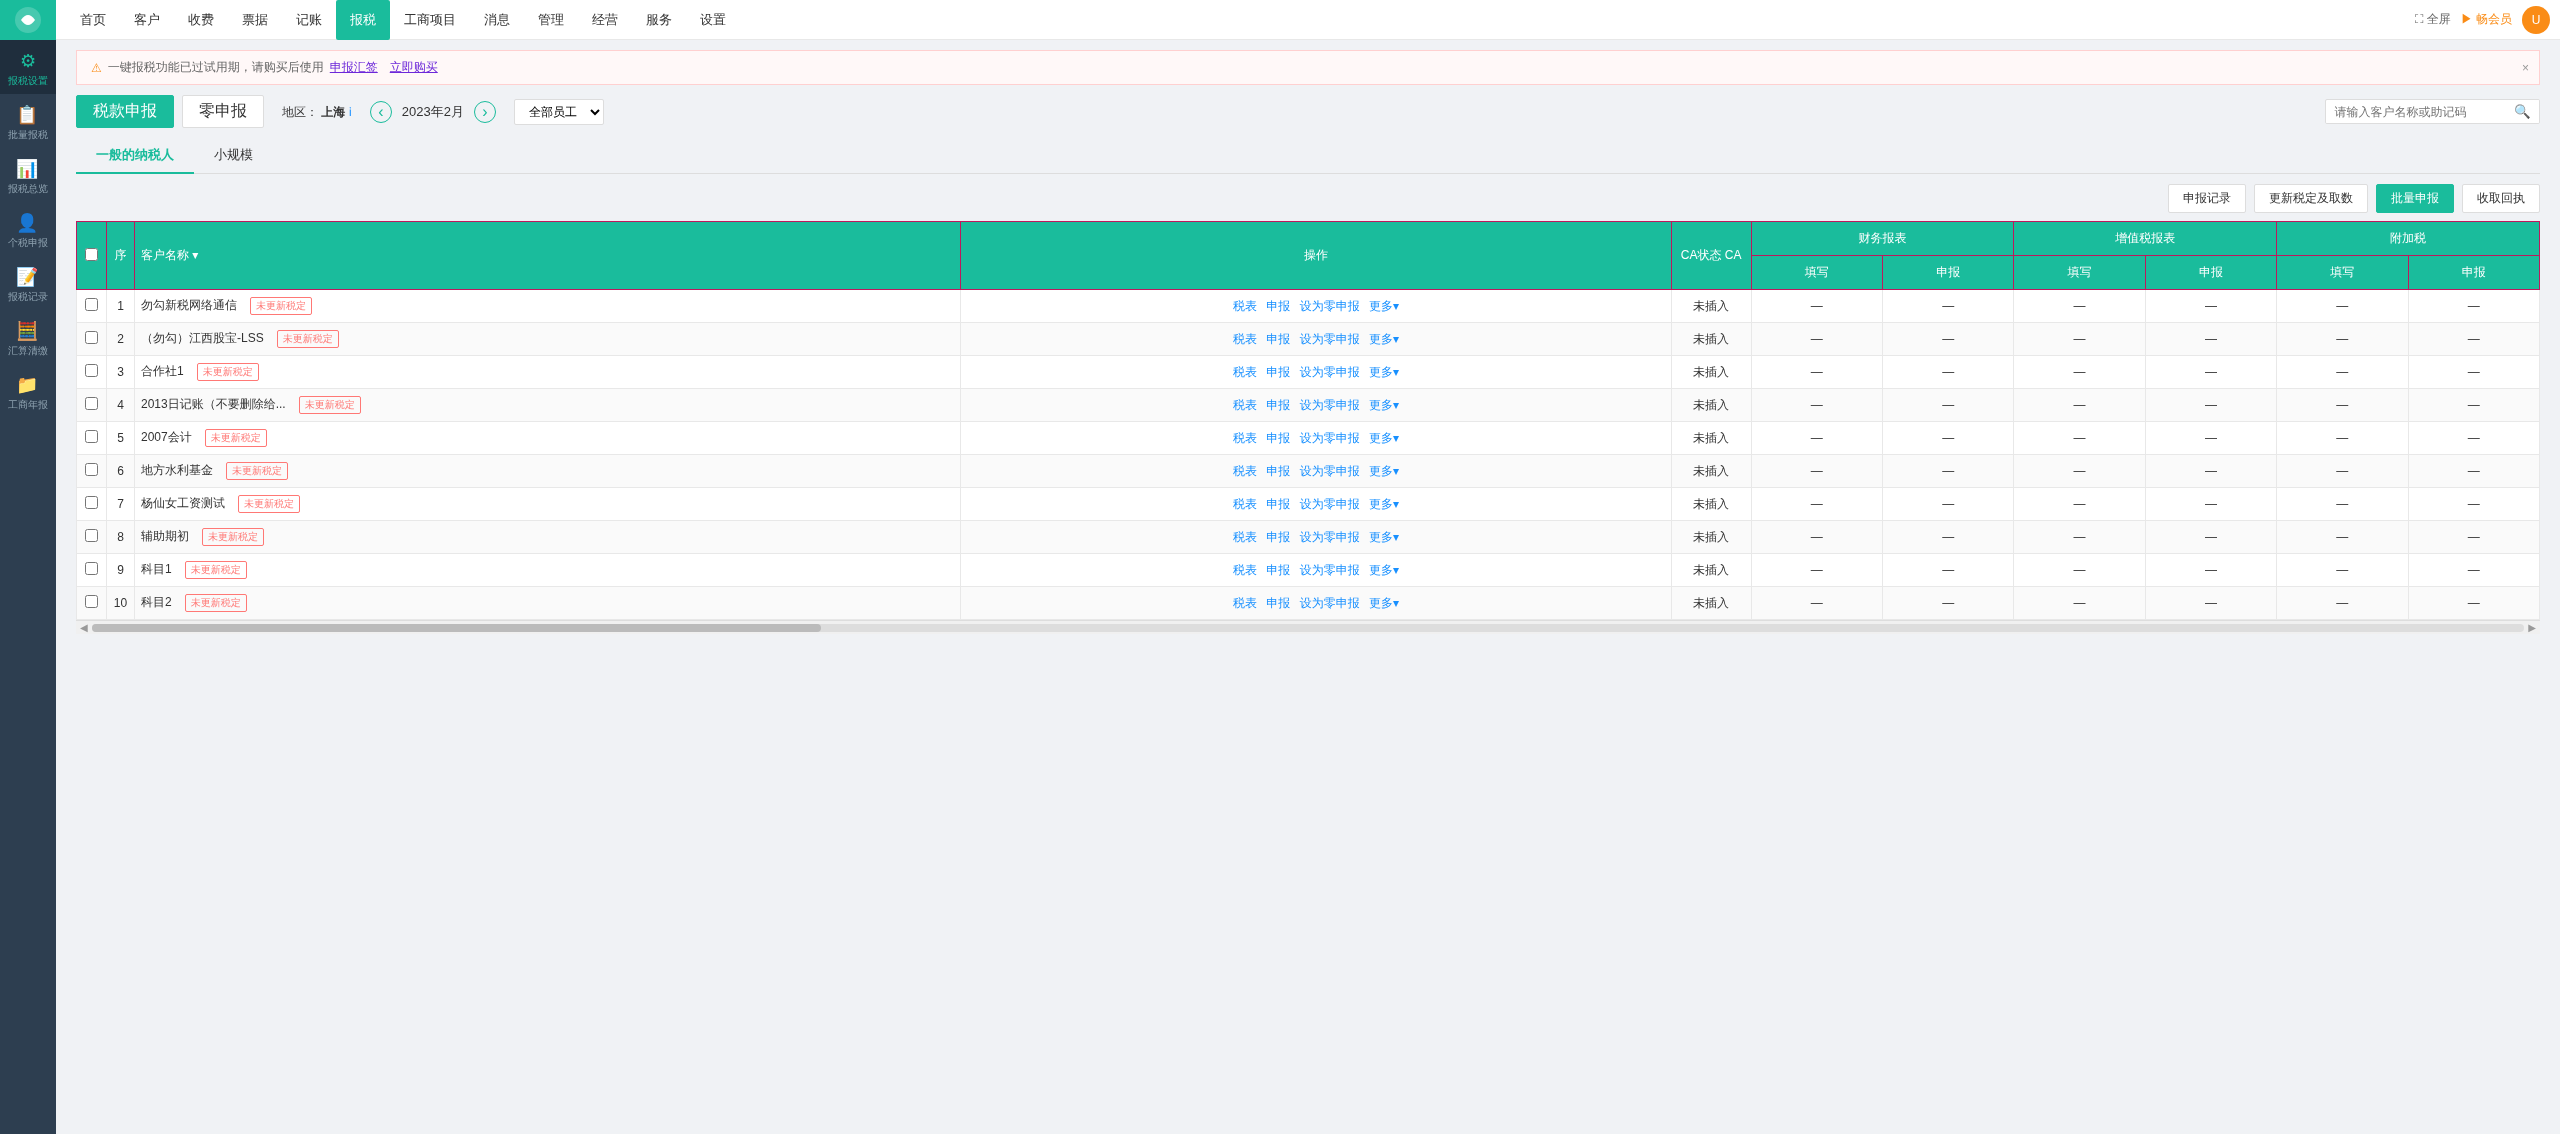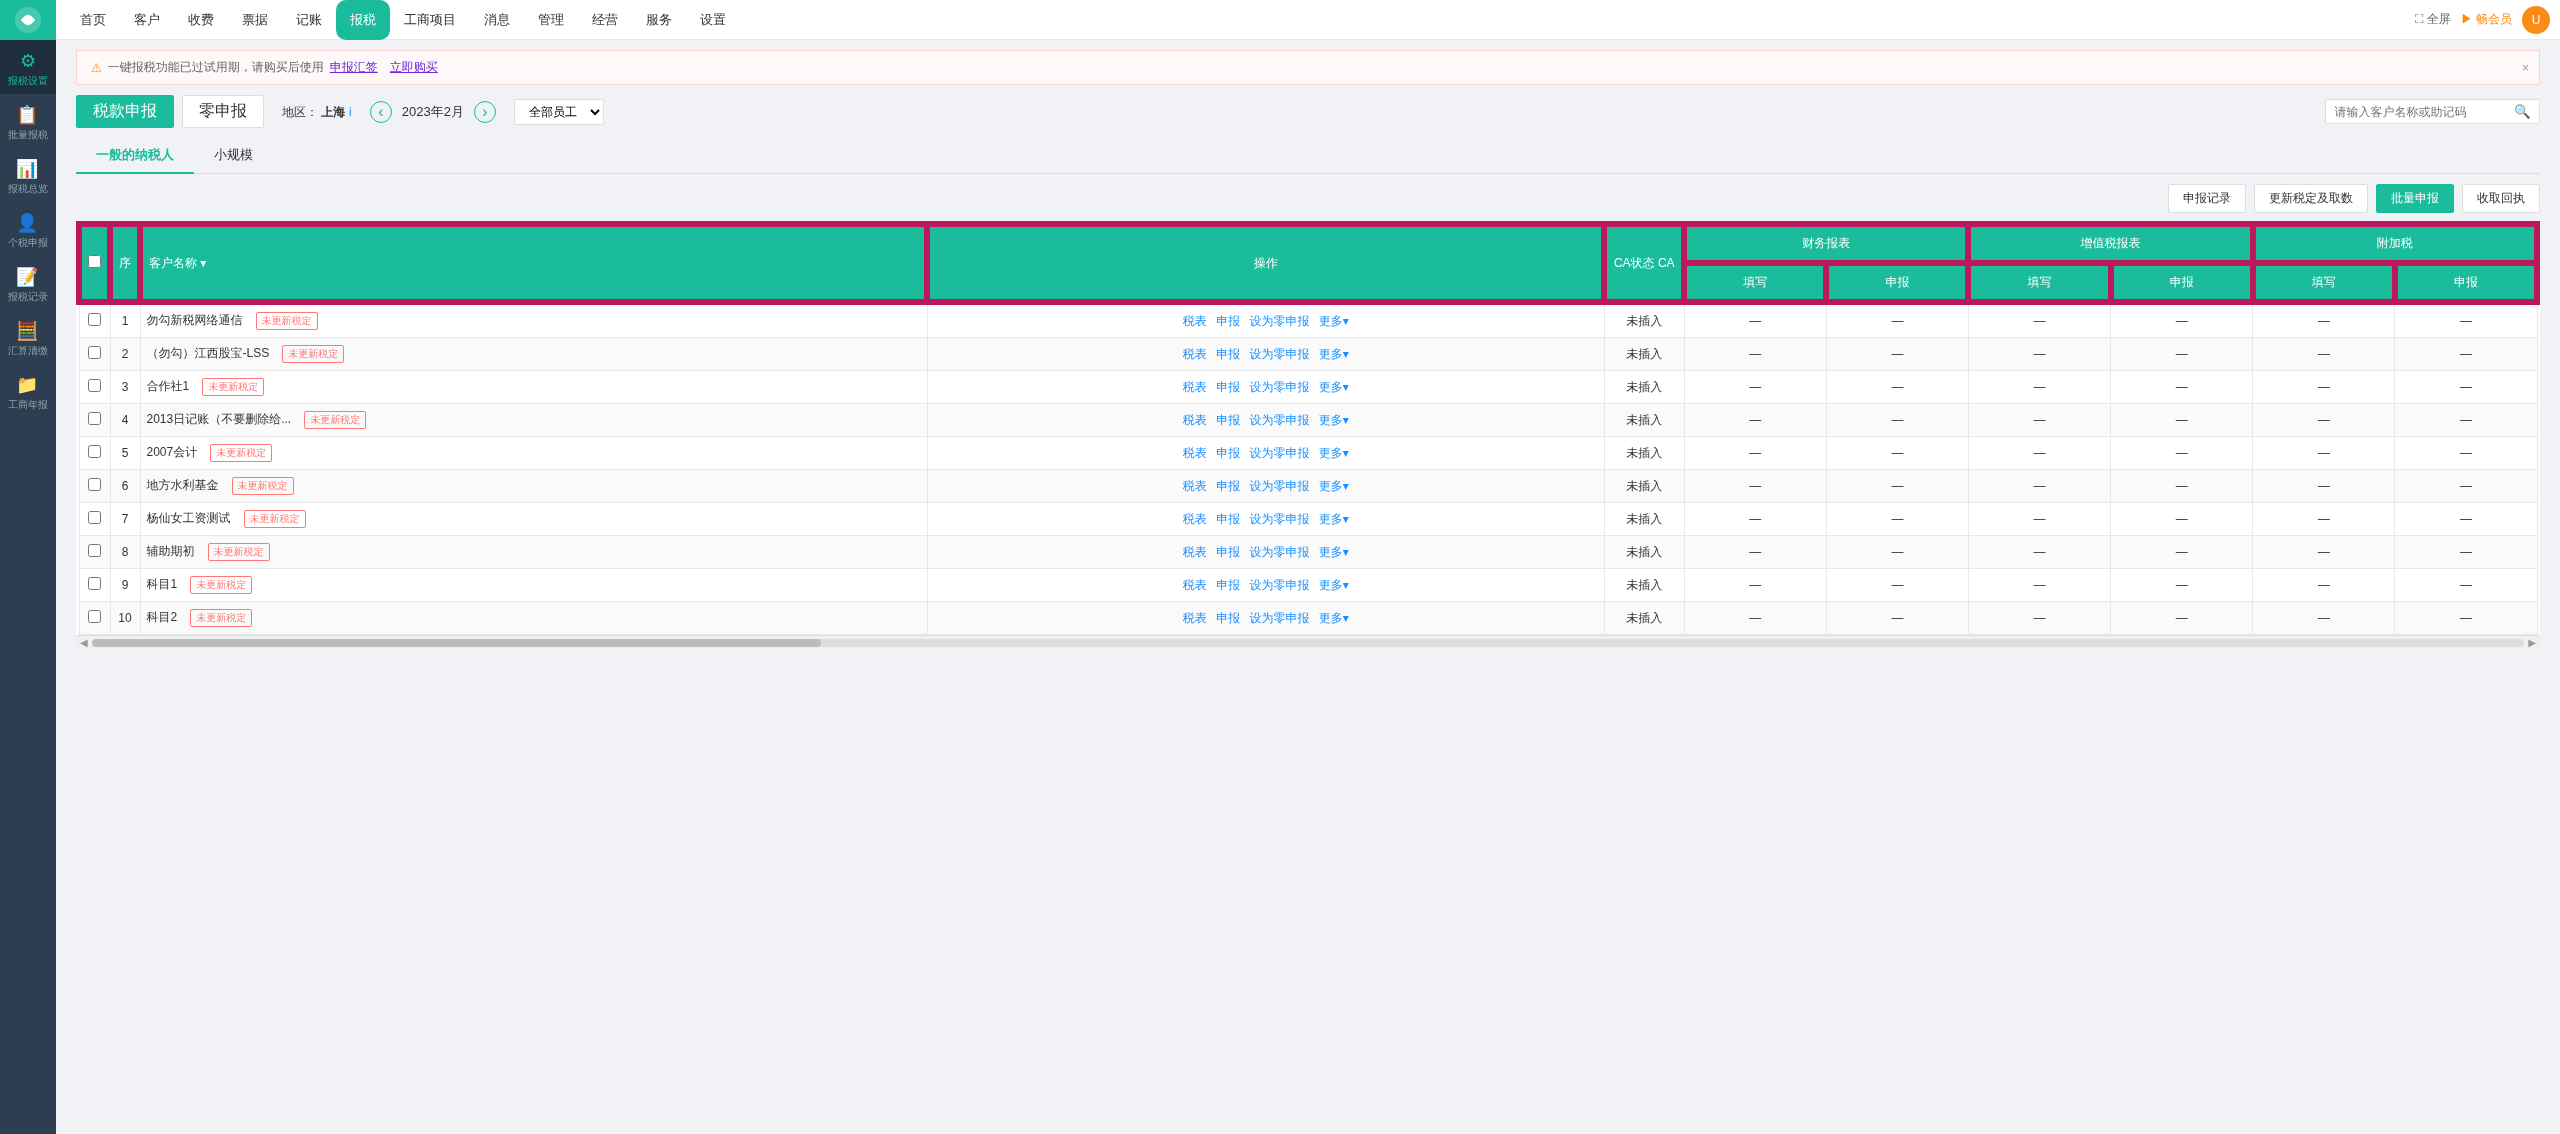--- a/index.html
+++ b/index.html
@@ -60,7 +60,7 @@
       color: #333;
       font-size: 13px;
     }
-    .topnav-item.active { background: #1abc9c; color: #fff; border-radius: 10px; }
+    .topnav-item.active { background: #1abc9c; color: #fff; border-radius: 2px; }
     .topnav-right {
       margin-left: auto;
       display: flex;

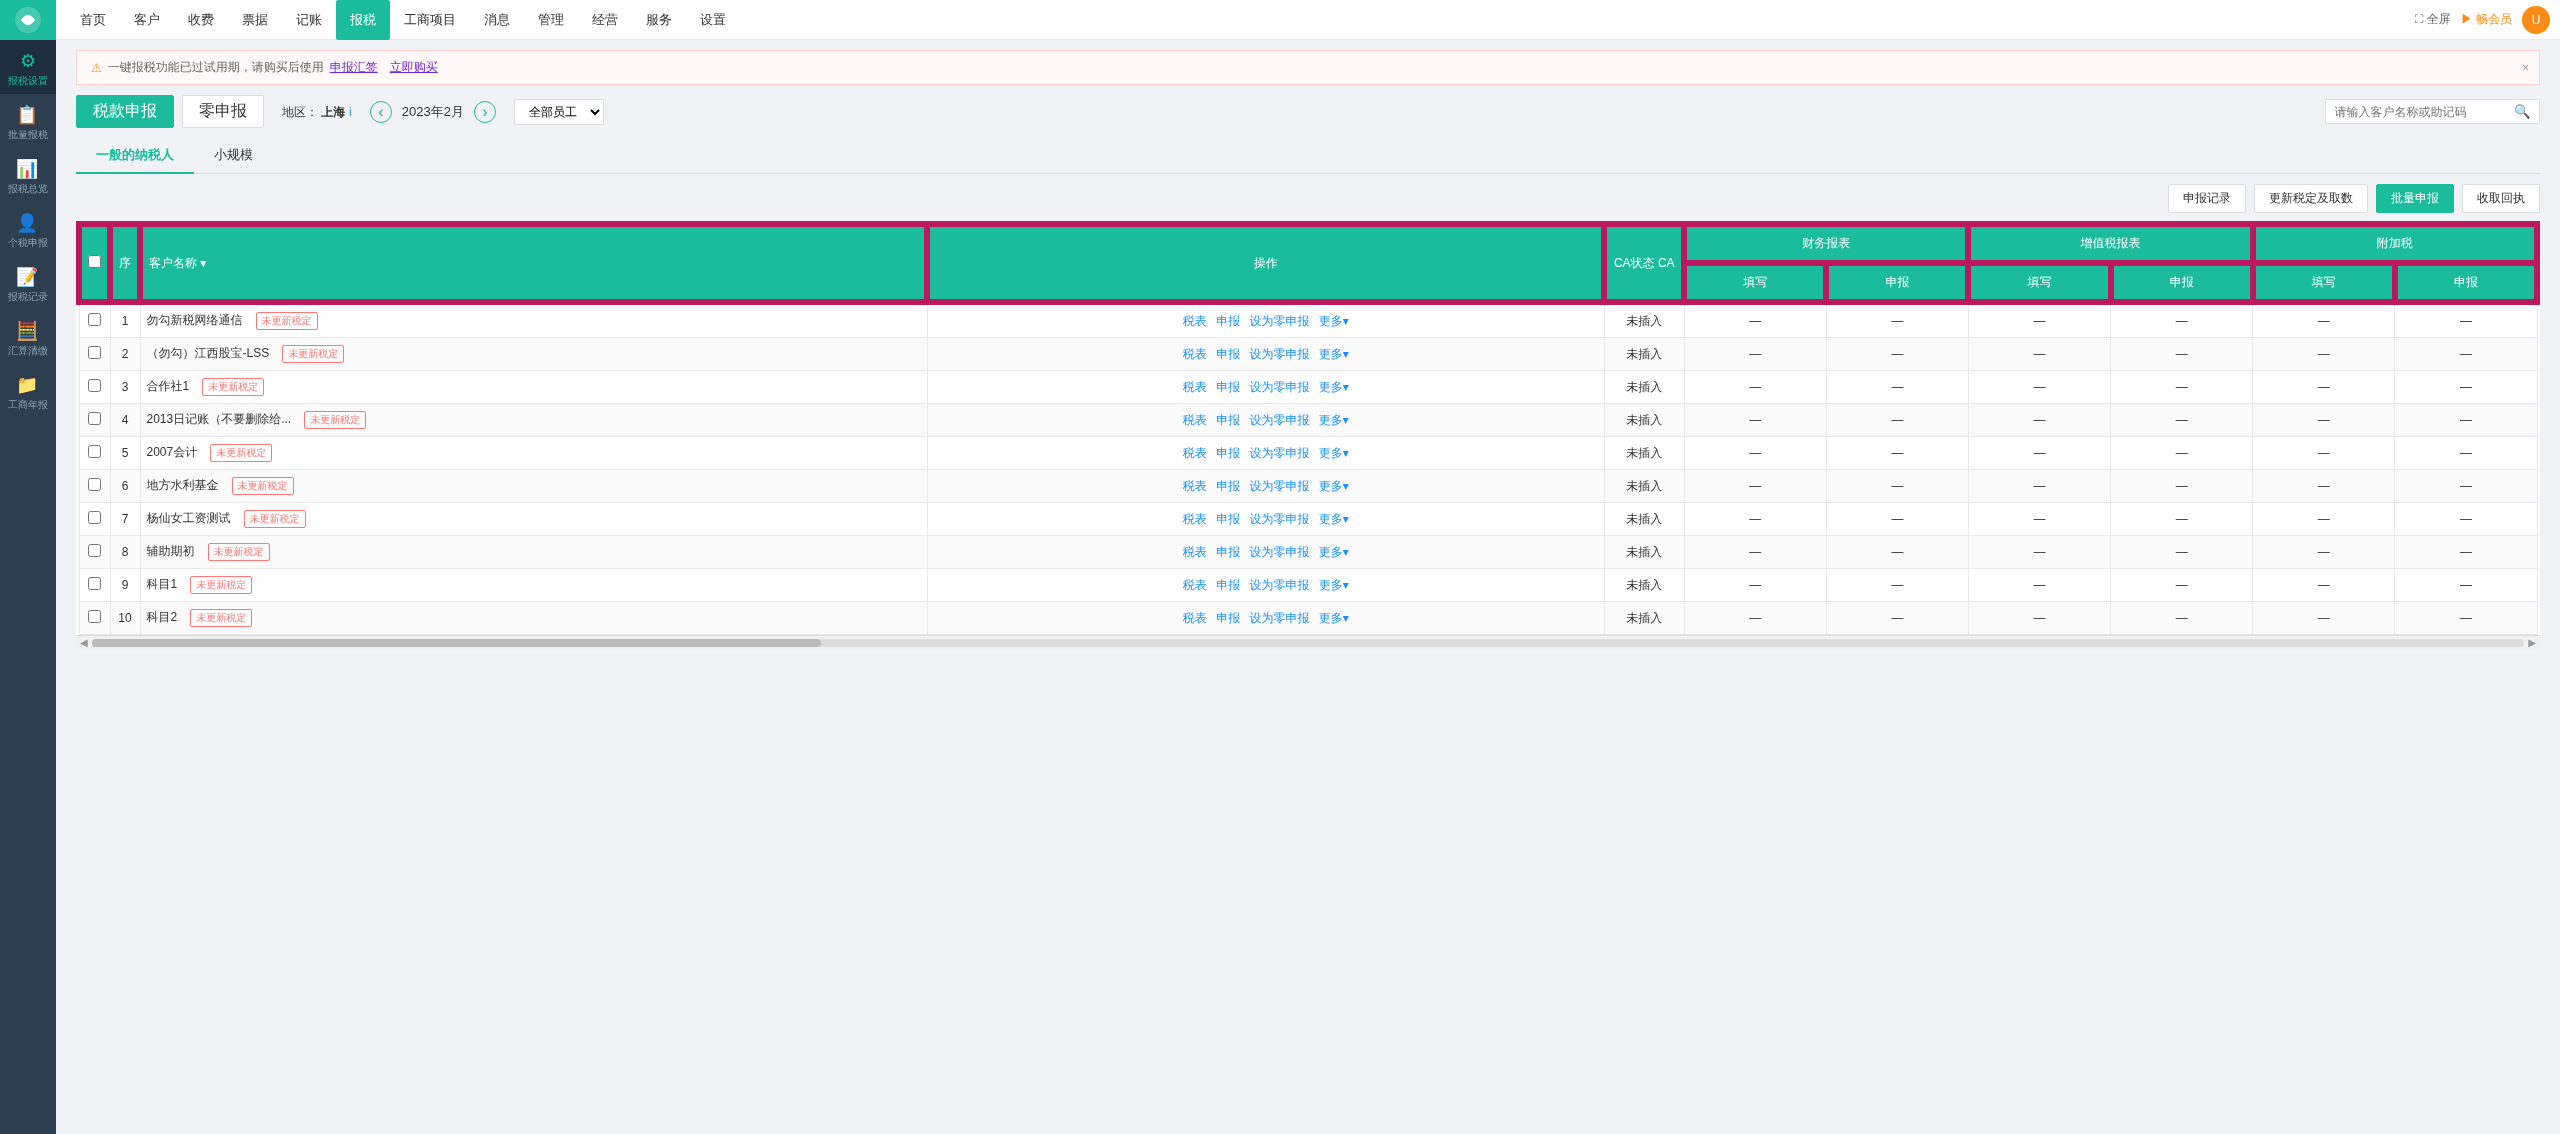--- a/index.html
+++ b/index.html
@@ -230,7 +230,7 @@
       padding: 8px 6px;
       font-size: 12px;
       font-weight: normal;
-      border: 6px solid #be185d;
+      border: 1px solid #be185d;
       text-align: center;
     }
     .tax-table td {

